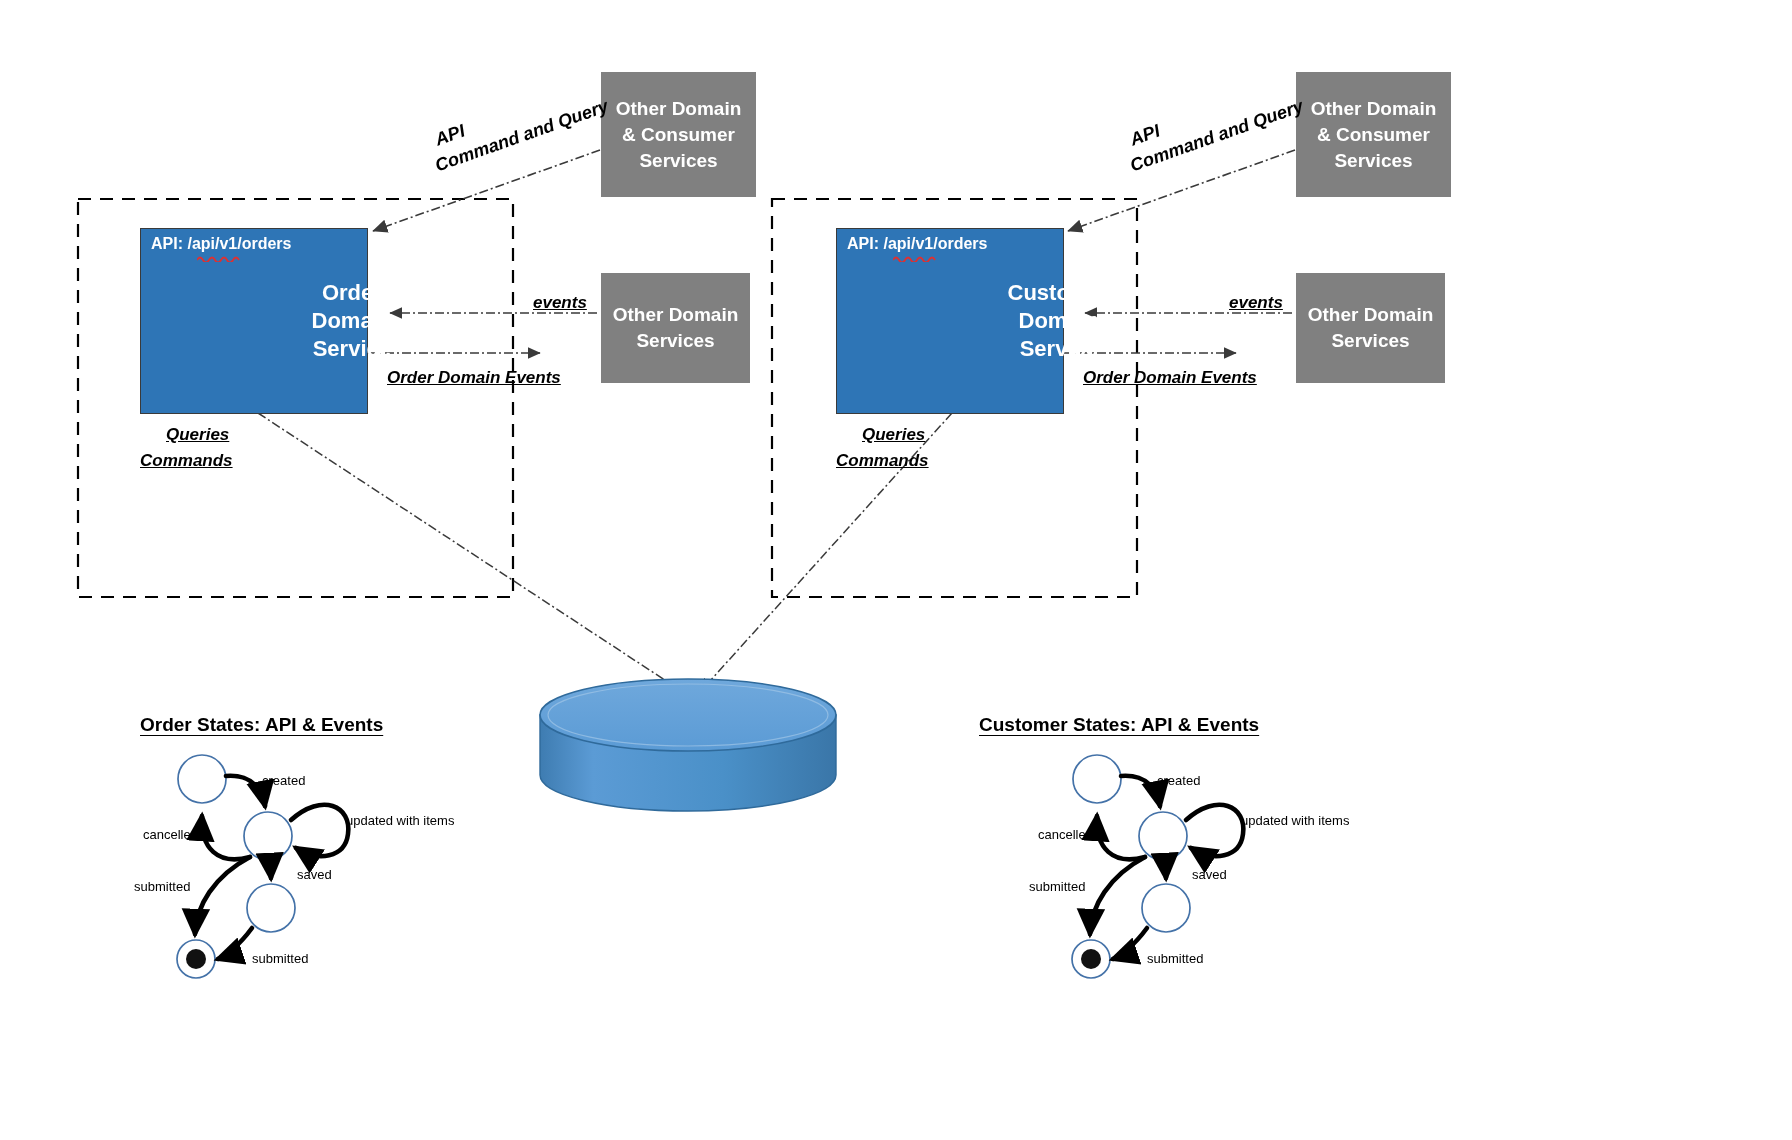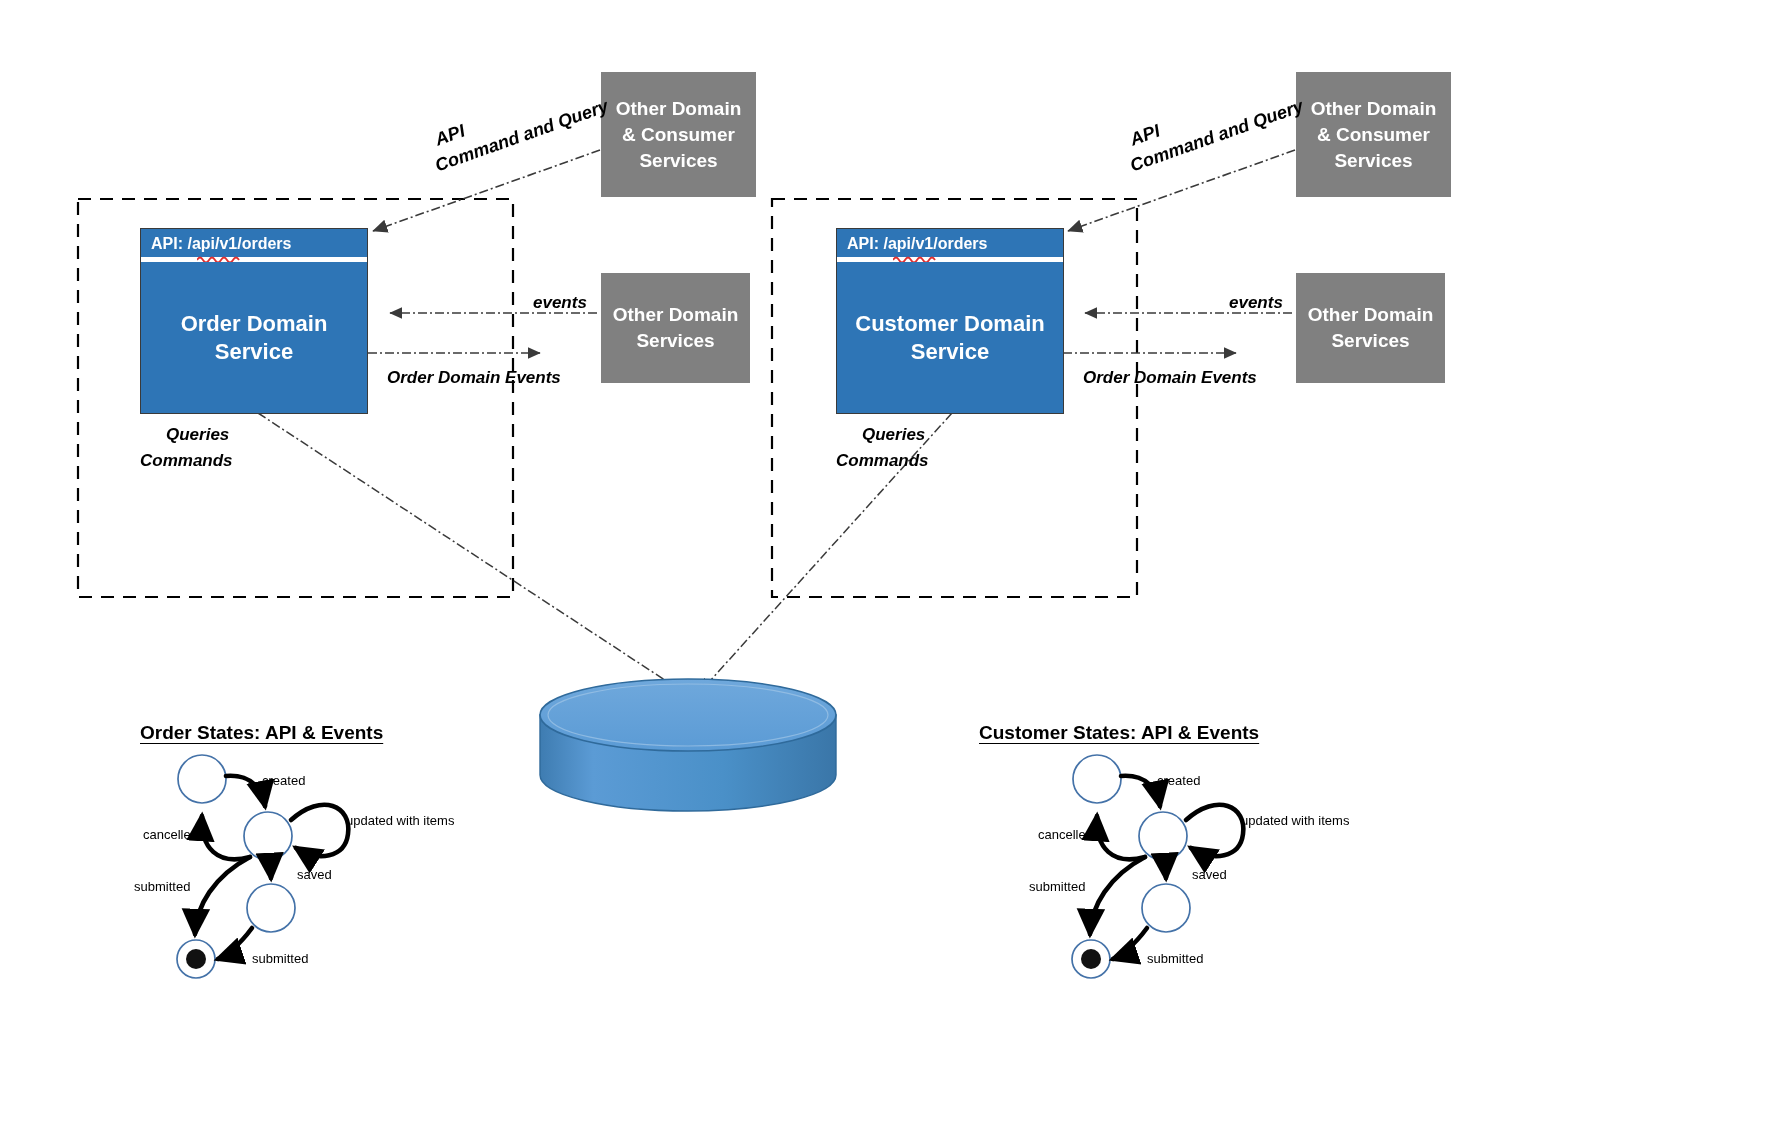--- a/index.html
+++ b/index.html
@@ -14,7 +14,7 @@
             line-height:26px;display:flex;align-items:center;justify-content:center;
             text-align:center;padding:16px 6px;}
 
-  .svc{background:#2E75B6;border:1px solid #3a3a3a;display:flex;flex-direction:column;}
+  .svc{background:#2E75B6;border:1px solid #3a3a3a;display:flex;flex-direction:row;}
   .svc-api{color:#ffffff;font-size:16px;font-weight:600;padding:6px 10px 4px 10px;
            position:relative;white-space:nowrap;}
   .sq-wave{position:absolute;left:56px;bottom:2px;}

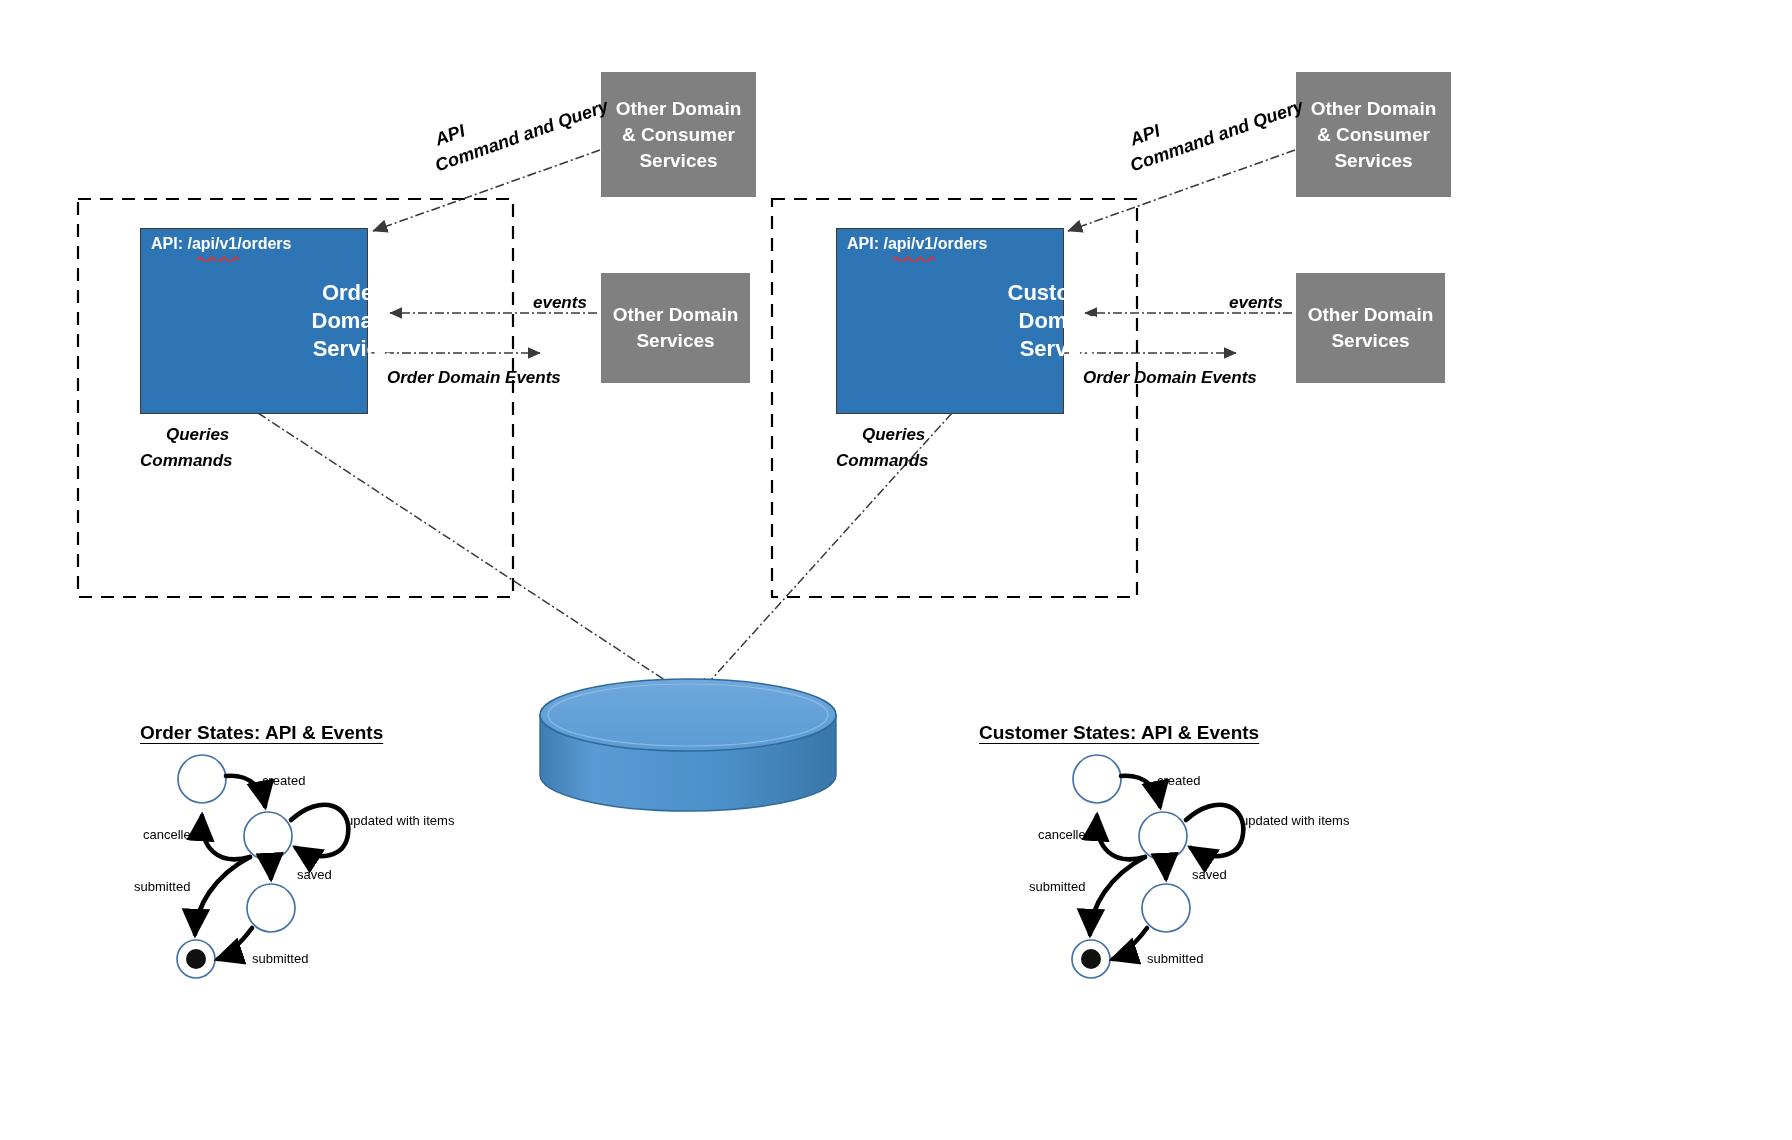--- a/index.html
+++ b/index.html
@@ -24,7 +24,7 @@
             line-height:28px;padding:0 10px;}
 
   .lbl{position:absolute;font-size:17px;color:#000;white-space:nowrap;}
-  .lbl-ital{font-style:italic;font-weight:bold;}
+  .lbl-ital{font-style:italic;font-weight:bold;text-decoration:underline;}
   .lbl-rot{font-style:italic;font-weight:bold;font-size:18px;}
   .lbl-sm{font-size:13px;font-weight:normal;}
   .lbl-title{font-size:19px;font-weight:600;text-decoration:underline;

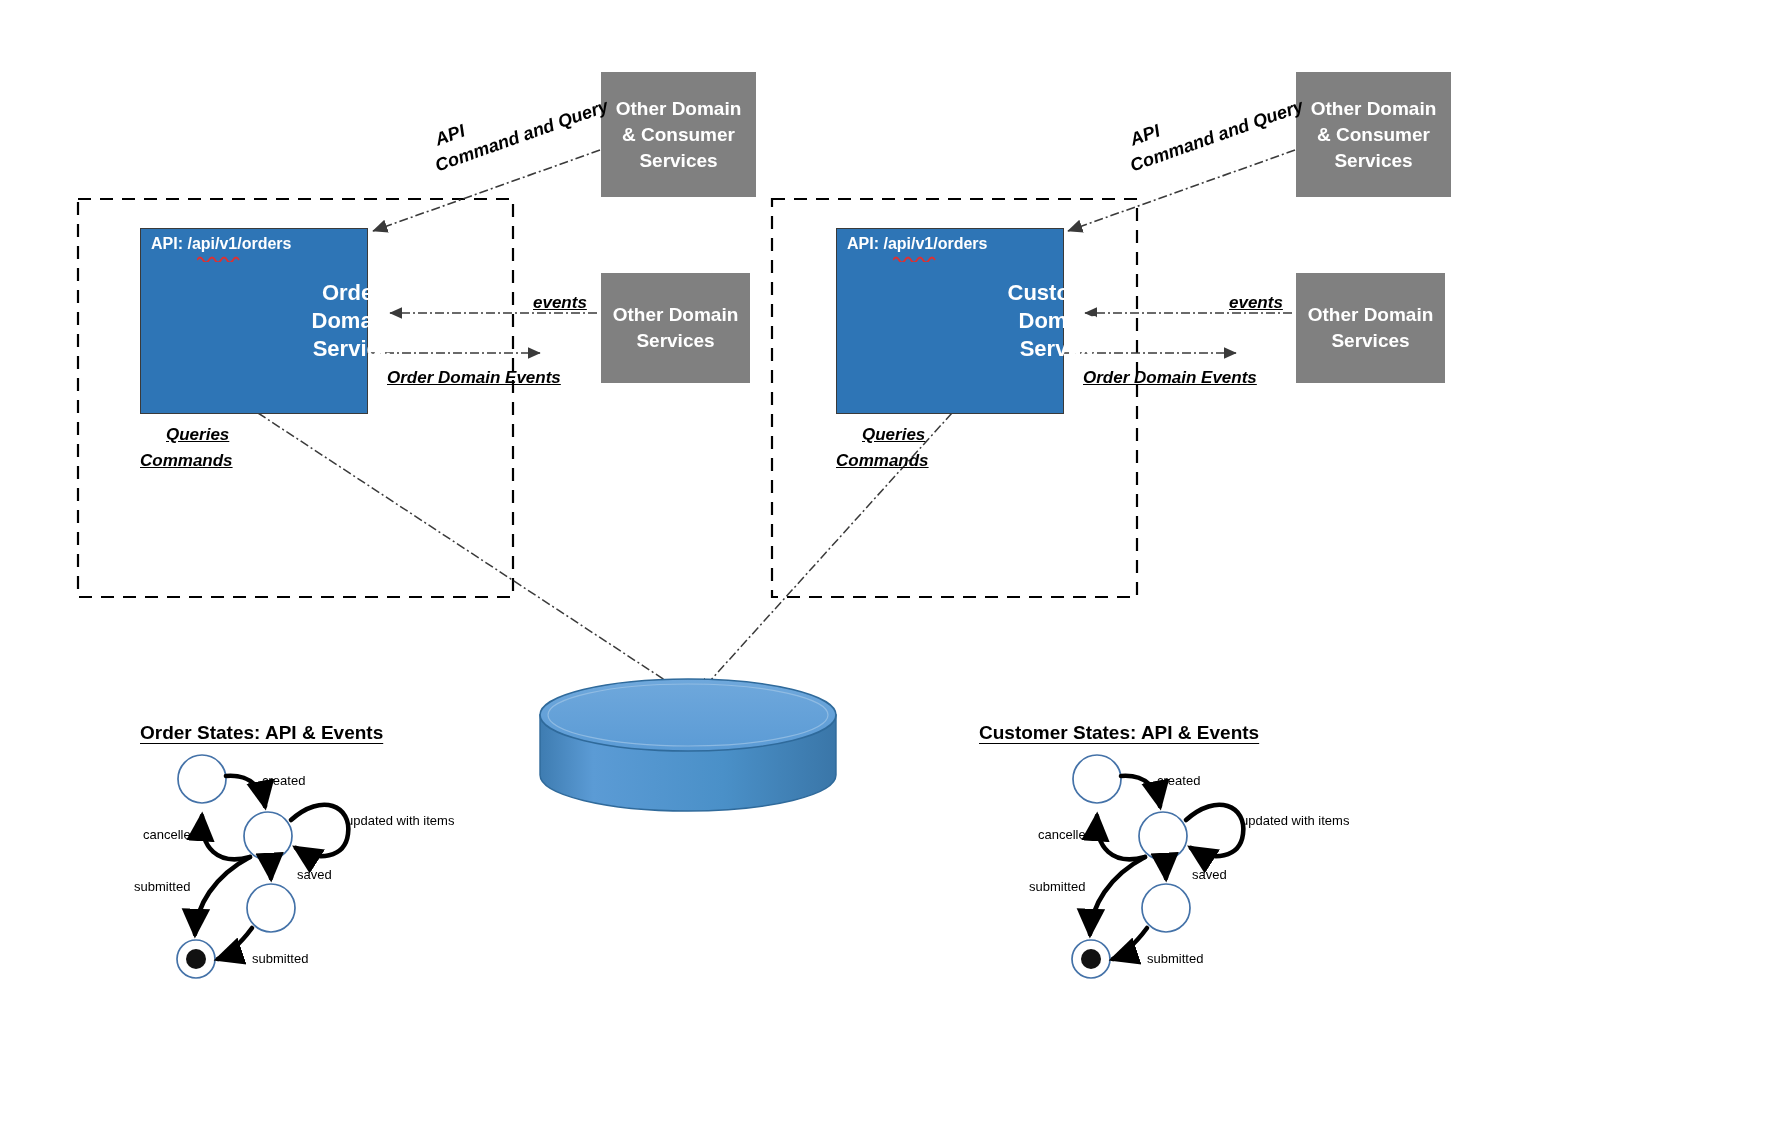--- a/index.html
+++ b/index.html
@@ -28,7 +28,7 @@
   .lbl-rot{font-style:italic;font-weight:bold;font-size:18px;}
   .lbl-sm{font-size:13px;font-weight:normal;}
   .lbl-title{font-size:19px;font-weight:600;text-decoration:underline;
-             text-underline-offset:4px;margin-top:8px;}
+             text-underline-offset:4px;}
 </style>
 </head>
 <body>

